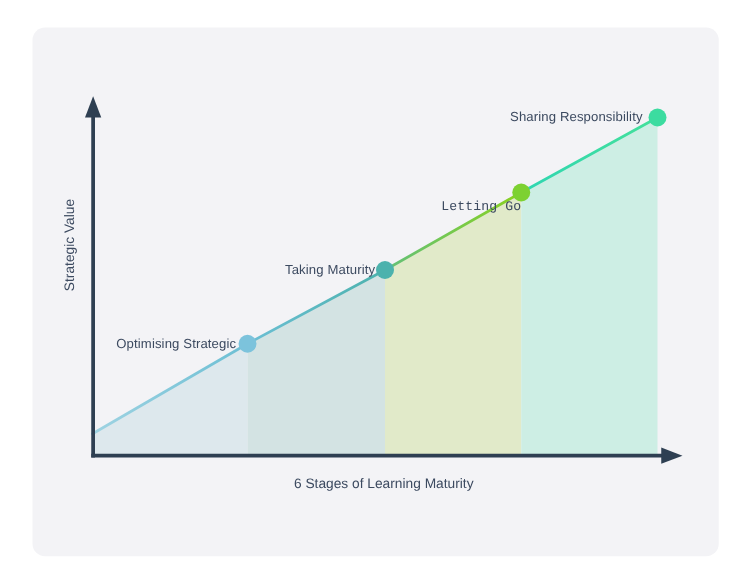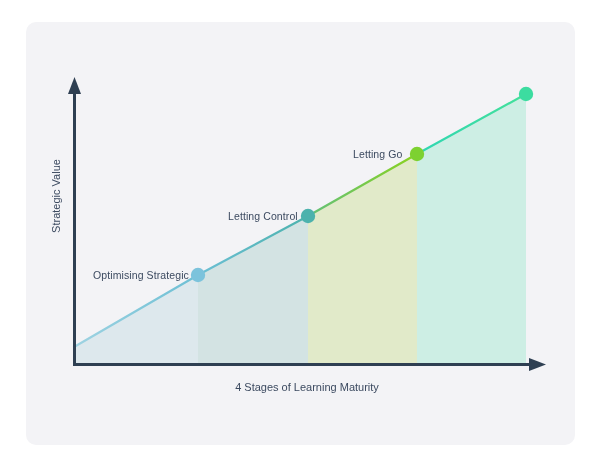--- a/index.html
+++ b/index.html
@@ -131,6 +131,7 @@
   <div class="label" id="lbl-0">Optimising Strategic</div>
   <div class="label" id="lbl-1">Letting Control</div>
   <div class="label" id="lbl-2">Letting Go</div>
+  <div class="label" id="lbl-3">Sharing Responsibility</div>
 
   <div id="ylabel">Strategic Value</div>
   <div id="xlabel">4 Stages of Learning Maturity</div>

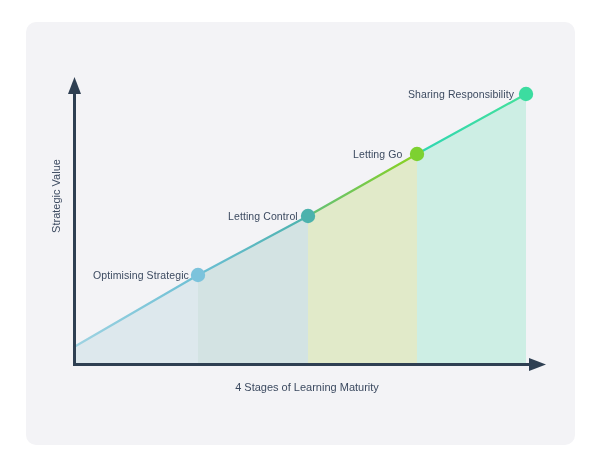--- a/index.html
+++ b/index.html
@@ -45,7 +45,7 @@
   }
   #lbl-0 { left: 93px;  top: 269px; }
   #lbl-1 { left: 228px; top: 210px; }
-  #lbl-2 { left: 353px; top: 148px; }
+  #lbl-2 { left: 353px; top: 160px; font-family: Liberation Mono, monospace; }
   #lbl-3 { left: 408px; top: 88px;  }
   #ylabel {
     position: absolute;

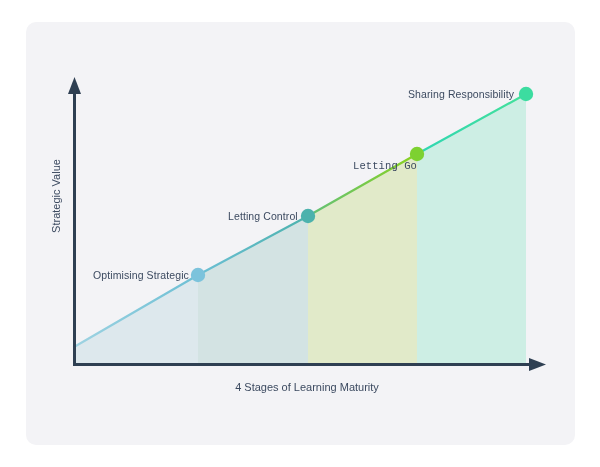--- a/index.html
+++ b/index.html
@@ -129,7 +129,7 @@
   </svg>
 
   <div class="label" id="lbl-0">Optimising Strategic</div>
-  <div class="label" id="lbl-1">Letting Control</div>
+  <div class="label" id="lbl-1">Taking Maturity</div>
   <div class="label" id="lbl-2">Letting Go</div>
   <div class="label" id="lbl-3">Sharing Responsibility</div>
 

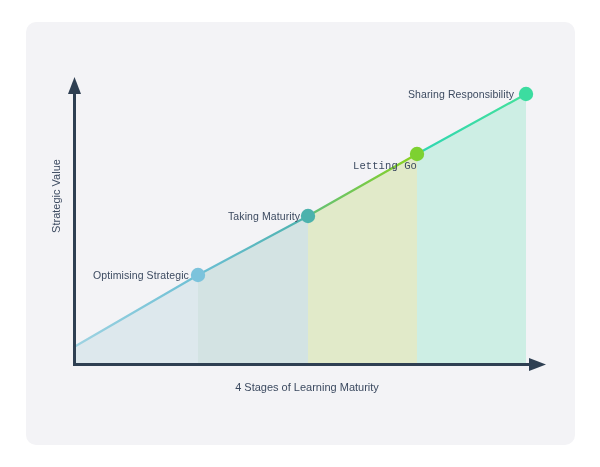--- a/index.html
+++ b/index.html
@@ -134,7 +134,7 @@
   <div class="label" id="lbl-3">Sharing Responsibility</div>
 
   <div id="ylabel">Strategic Value</div>
-  <div id="xlabel">4 Stages of Learning Maturity</div>
+  <div id="xlabel">6 Stages of Learning Maturity</div>
 
 </div>
 

